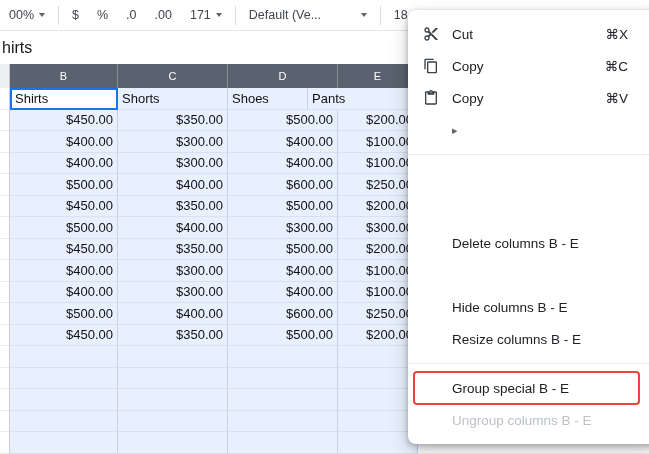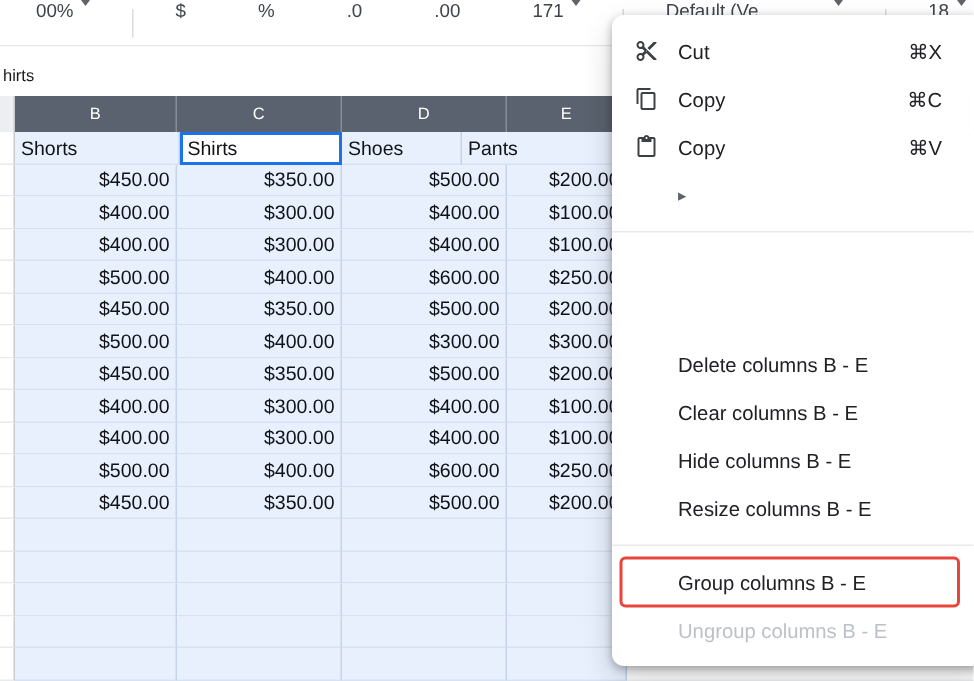--- a/index.html
+++ b/index.html
@@ -9,7 +9,7 @@
   
   .toolbar{position:absolute;top:0;left:0;width:100%;height:30px;display:flex;align-items:center;
            background:#fff;border-bottom:1px solid #e4e6e9;color:#40454d;font-size:12.5px;}
-  .tb-btn{display:flex;padding:0 24px;height:100%;cursor:default;white-space:nowrap;}
+  .tb-btn{display:flex;align-items:center;padding:0 9px;height:100%;cursor:default;white-space:nowrap;}
   .caret{width:0;height:0;border-left:3.5px solid transparent;border-right:3.5px solid transparent;
          border-top:4px solid #5f6368;margin-left:5px;display:inline-block;}
   .sep{width:1px;height:19px;background:#d9dce1;margin:0 4px;flex:none;}

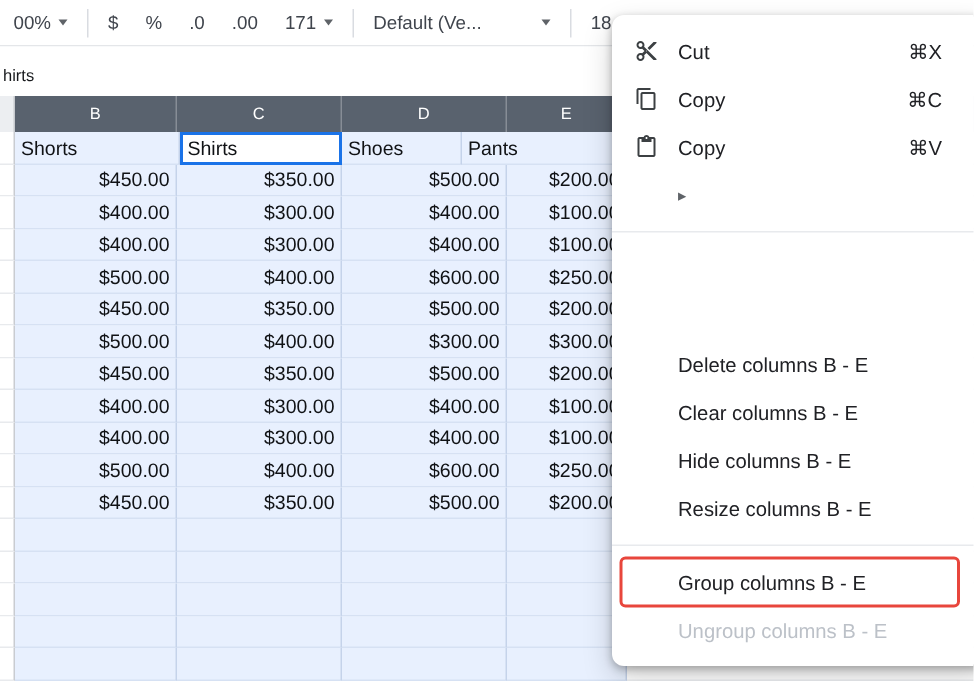--- a/index.html
+++ b/index.html
@@ -17,7 +17,7 @@
 
   
   .formula-row{position:absolute;top:31px;left:0;width:100%;height:33px;background:#fff;}
-  .name-text{position:absolute;left:2px;bottom:7px;font-size:11px;color:#16181b;}
+  .name-text{position:absolute;left:2px;bottom:7px;font-size:16px;color:#16181b;}
 
   
   .sheet{position:absolute;top:64px;left:0;right:0;bottom:0;}

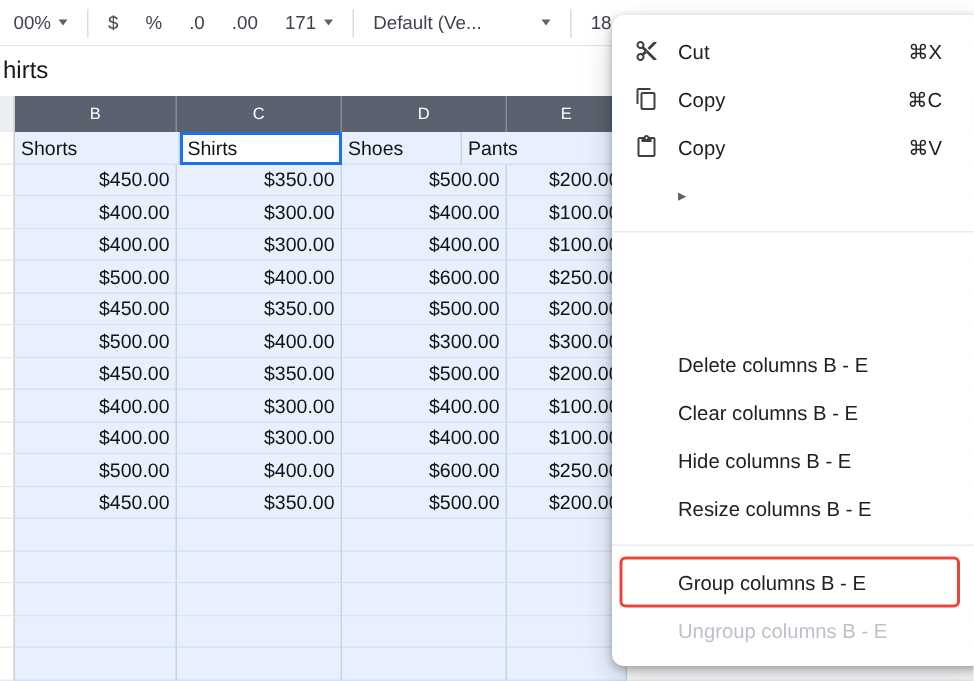--- a/index.html
+++ b/index.html
@@ -97,8 +97,8 @@
   <div class="grid-body">
       <div class="grid-row">
         <div class="row-sliver"></div>
+        <div class="cell hdrtext active" style="width: 108px;">Shirts</div>
         <div class="cell hdrtext" style="width: 110px;">Shorts</div>
-        <div class="cell hdrtext active" style="width: 108px;">Shirts</div>
         <div class="cell hdrtext" style="width: 80px;">Shoes</div>
         <div class="cell hdrtext" style="width: 110px;">Pants</div>
         <div class="row-filler"></div>

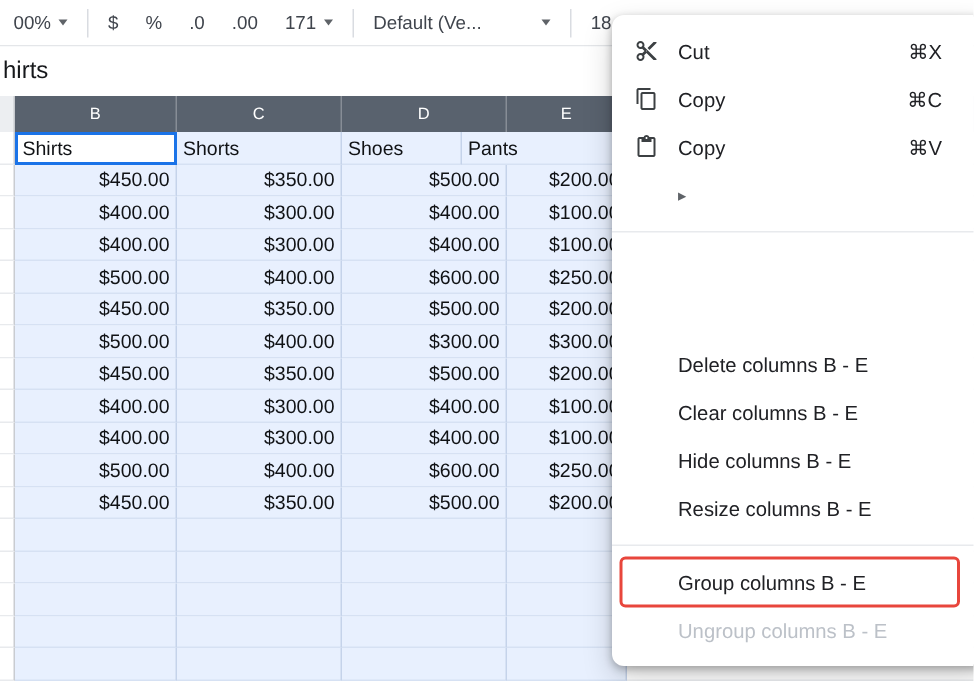--- a/index.html
+++ b/index.html
@@ -279,7 +279,6 @@
     </div>
     <div class="menu-item">
       <span class="mi-icon"></span>
-      <span class="mi-label">Clear columns B - E</span>
     </div>
     <div class="menu-item">
       <span class="mi-icon"></span>

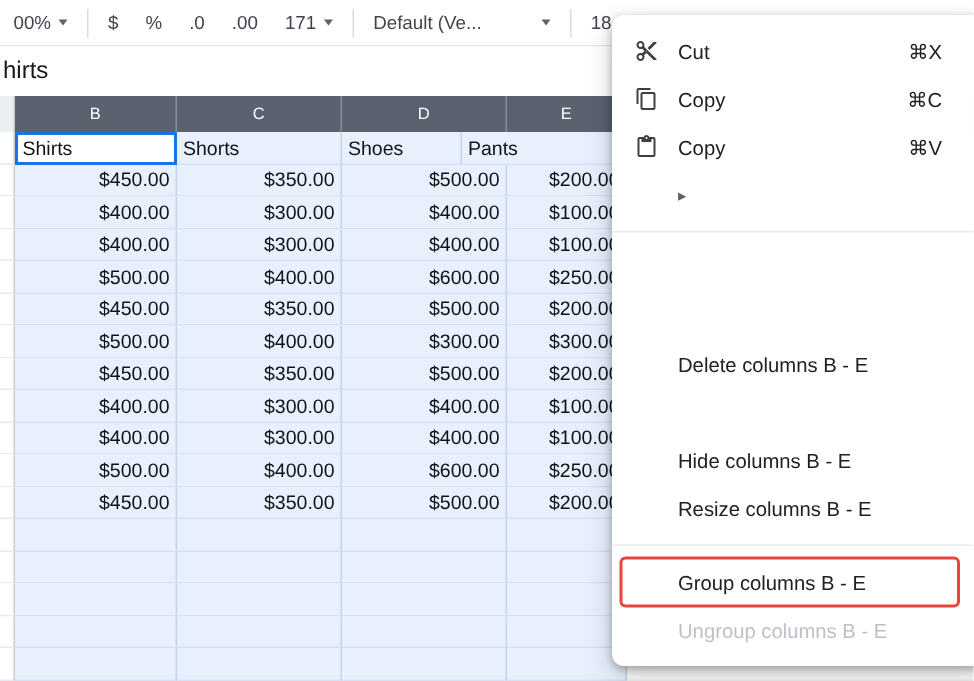--- a/index.html
+++ b/index.html
@@ -291,7 +291,7 @@
     <div class="menu-divider"></div>
     <div class="menu-item highlighted">
       <span class="mi-icon"></span>
-      <span class="mi-label">Group columns B - E</span>
+      <span class="mi-label">Group special B - E</span>
     </div>
     <div class="menu-item disabled">
       <span class="mi-icon"></span>

